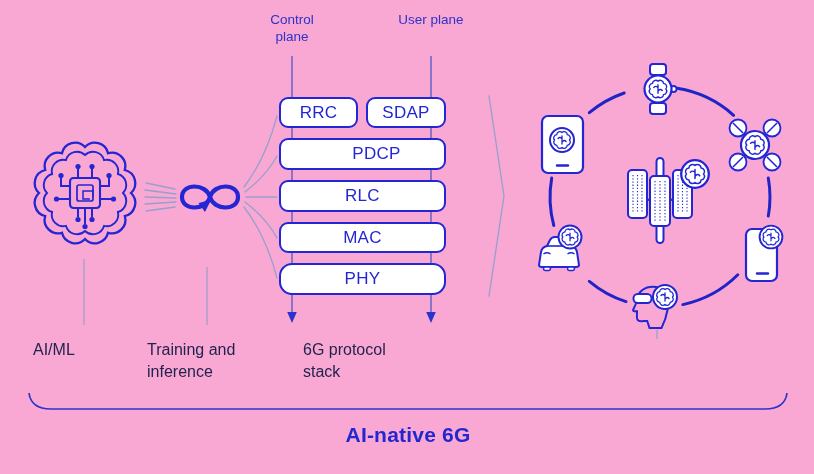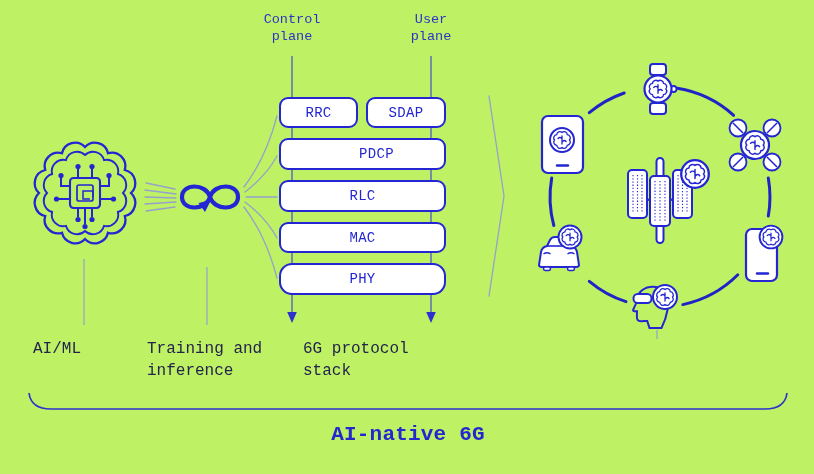--- a/index.html
+++ b/index.html
@@ -4,8 +4,8 @@
 <style>
   html,body{margin:0;padding:0;background:#fff;}
   #canvas{
-    position:relative;width:814px;height:474px;background:#bef264;overflow:hidden;
-    font-family:Liberation Mono, monospace;
+    position:relative;width:814px;height:474px;background:#f9a8d4;overflow:hidden;
+    font-family:Liberation Sans, sans-serif;
   }
   .abs{position:absolute;}
   svg{display:block;}

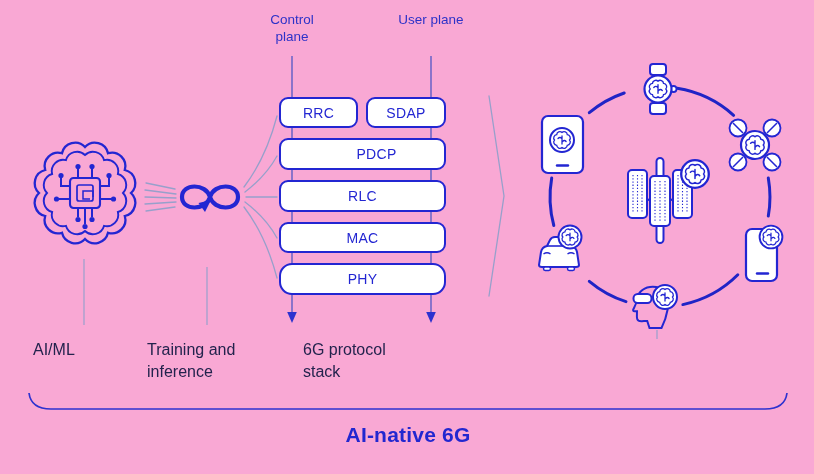--- a/index.html
+++ b/index.html
@@ -17,7 +17,7 @@
     position:absolute;box-sizing:border-box;background:#ffffff;
     border:2.5px solid #2326d2;border-radius:9px;
     display:flex;align-items:center;justify-content:center;
-    color:#2326d2;font-size:14px;font-weight:500;letter-spacing:.3px;
+    color:#2326d2;font-size:17px;font-weight:500;letter-spacing:.3px;
     z-index:3;
   }
   .flow-label{

